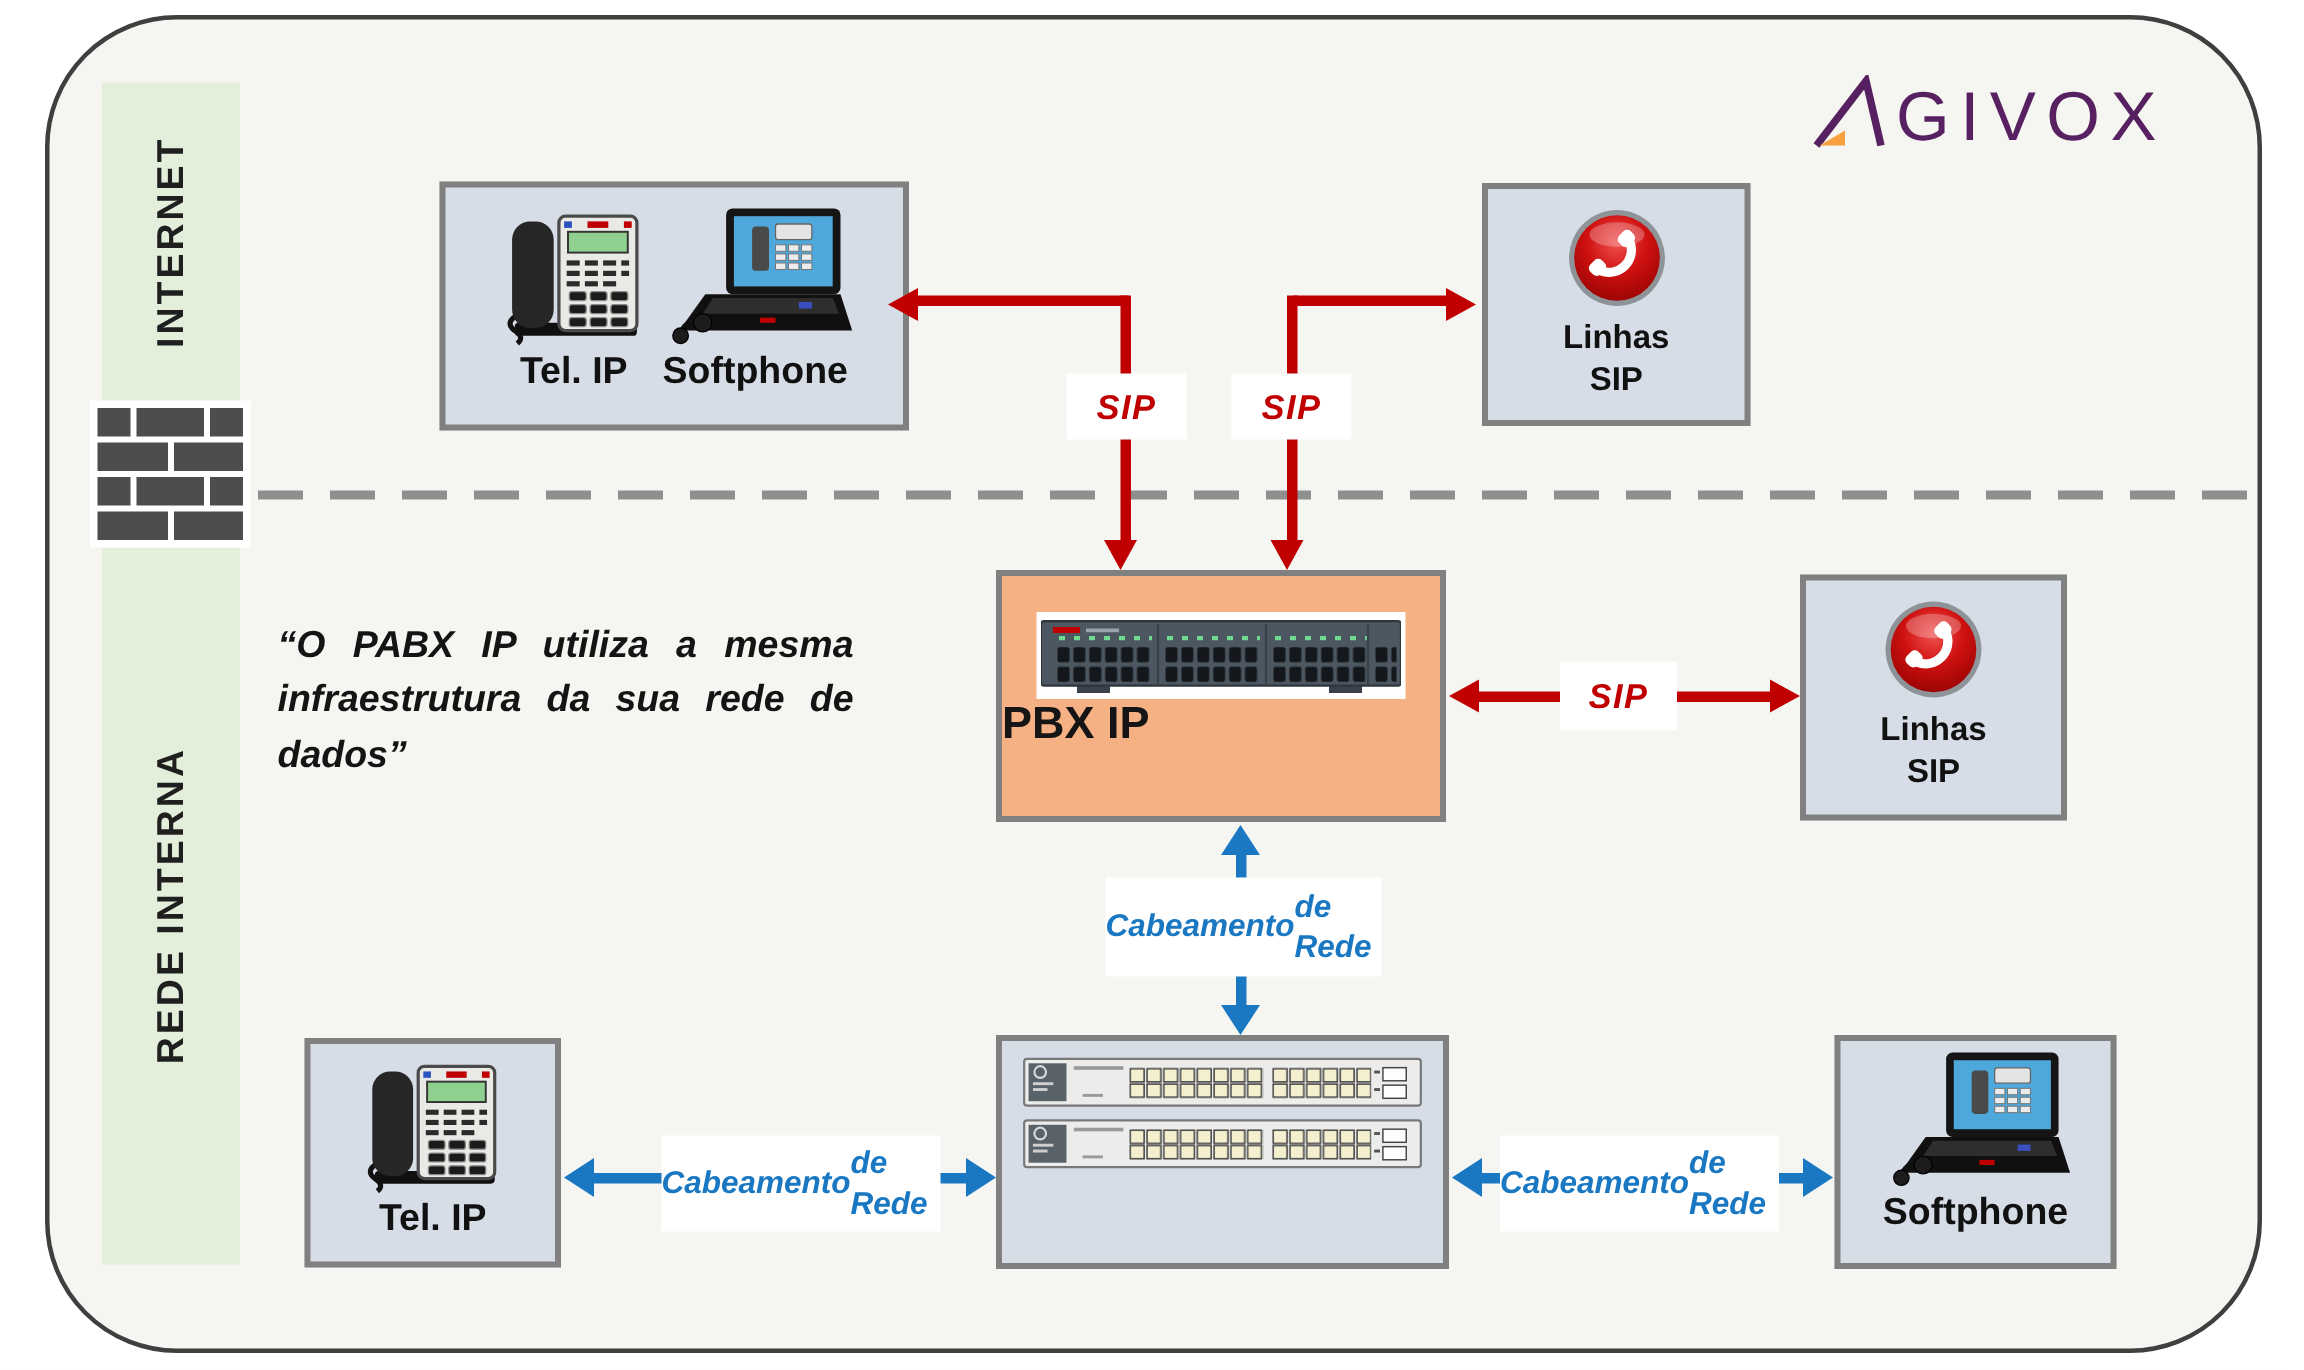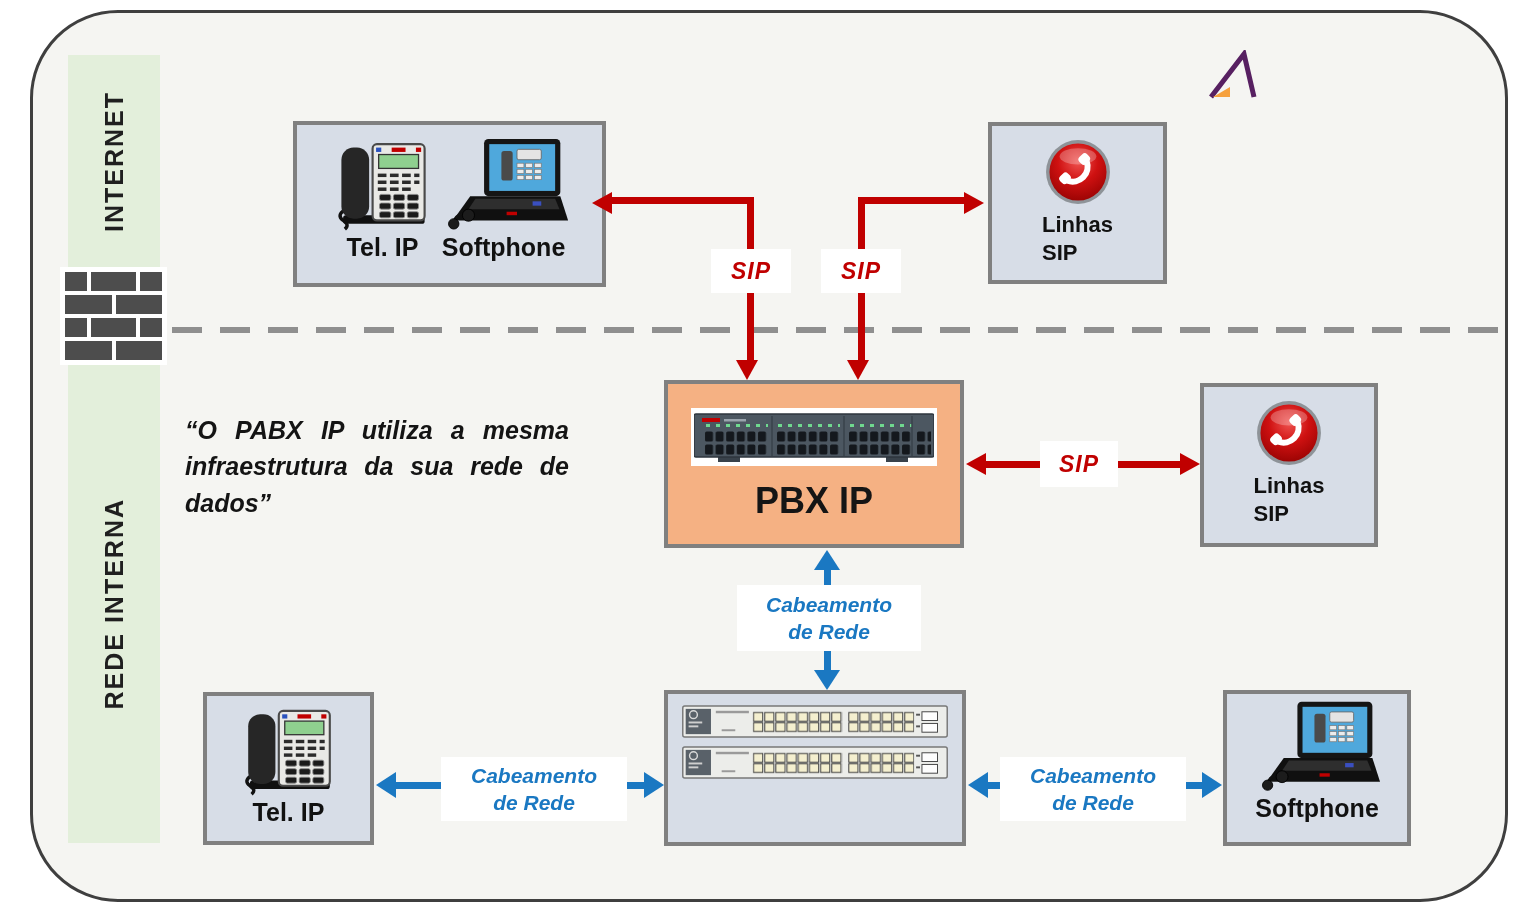--- a/index.html
+++ b/index.html
@@ -113,6 +113,7 @@
       <path d="M3 47 L36 4 L46 47" fill="none" stroke="#572061" stroke-width="5"></path>
       <polygon points="5,47 22,47 22,37" fill="#f6a13e"></polygon>
     </svg>
+    <span class="logo-rest">GIVOX</span>
   </div>
 
   <div class="band band-internet">

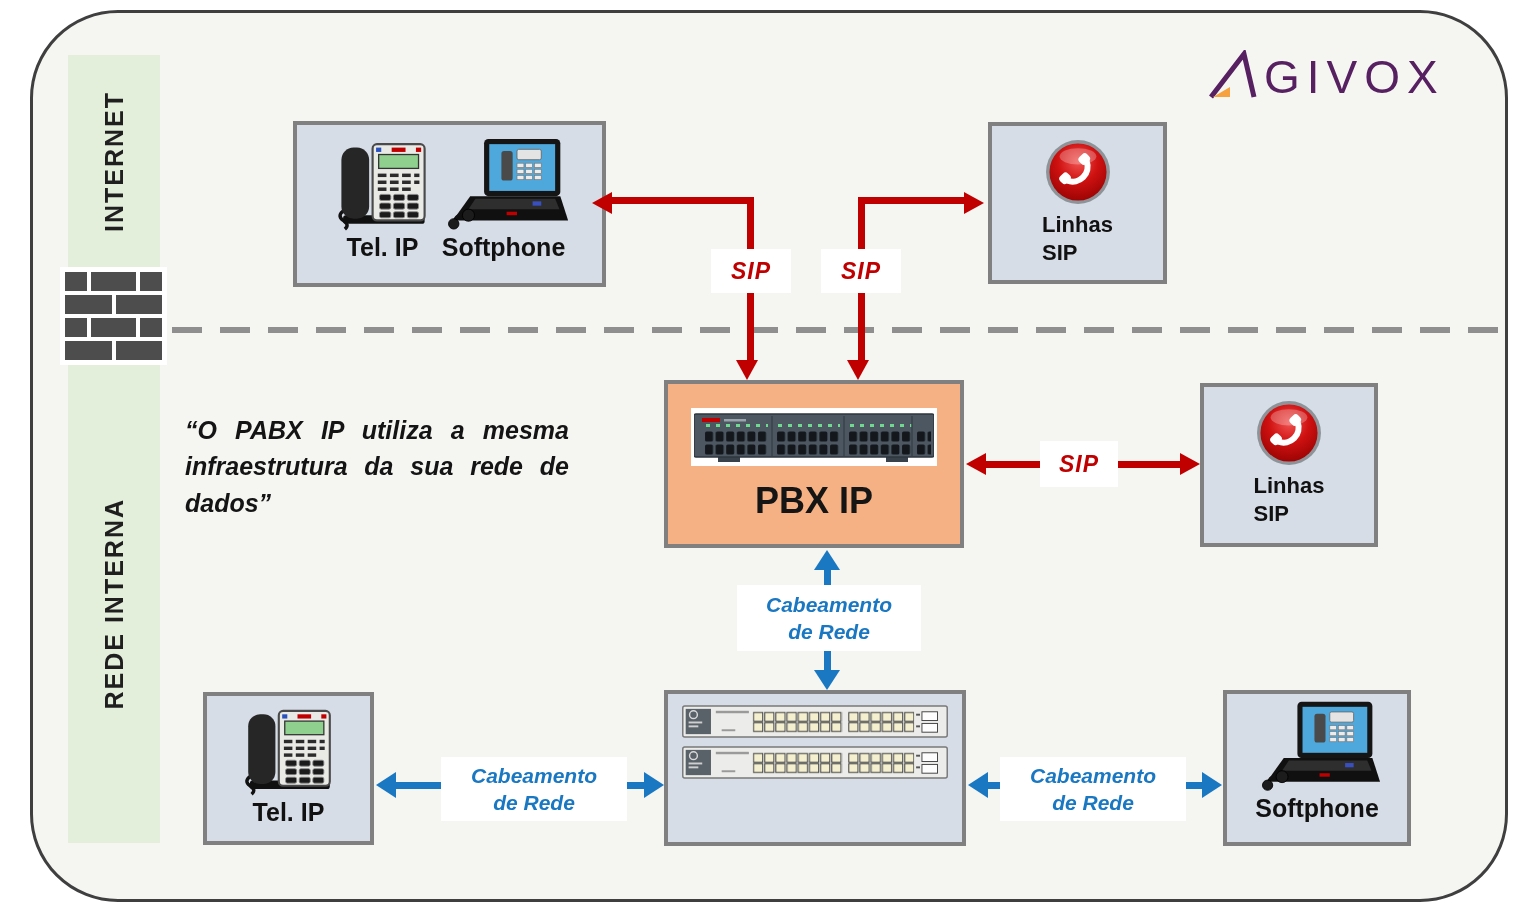--- a/index.html
+++ b/index.html
@@ -45,7 +45,7 @@
   #node-sip-top { left:988px; top:122px; width:179px; height:162px; }
   #node-sip-right { left:1200px; top:383px; width:178px; height:164px; }
   .sipnode { display:flex; flex-direction:column; align-items:center; padding-top:12px; }
-  .sip-lines { font-weight:bold; font-size:22px; line-height:1.25; color:#111; margin-top:5px; }
+  .sip-lines { text-align:center; font-weight:bold; font-size:22px; line-height:1.25; color:#111; margin-top:5px; }
   .sip-lines span { display:block; }
 
   #node-pbx { left:664px; top:380px; width:300px; height:168px; padding-top:24px; }

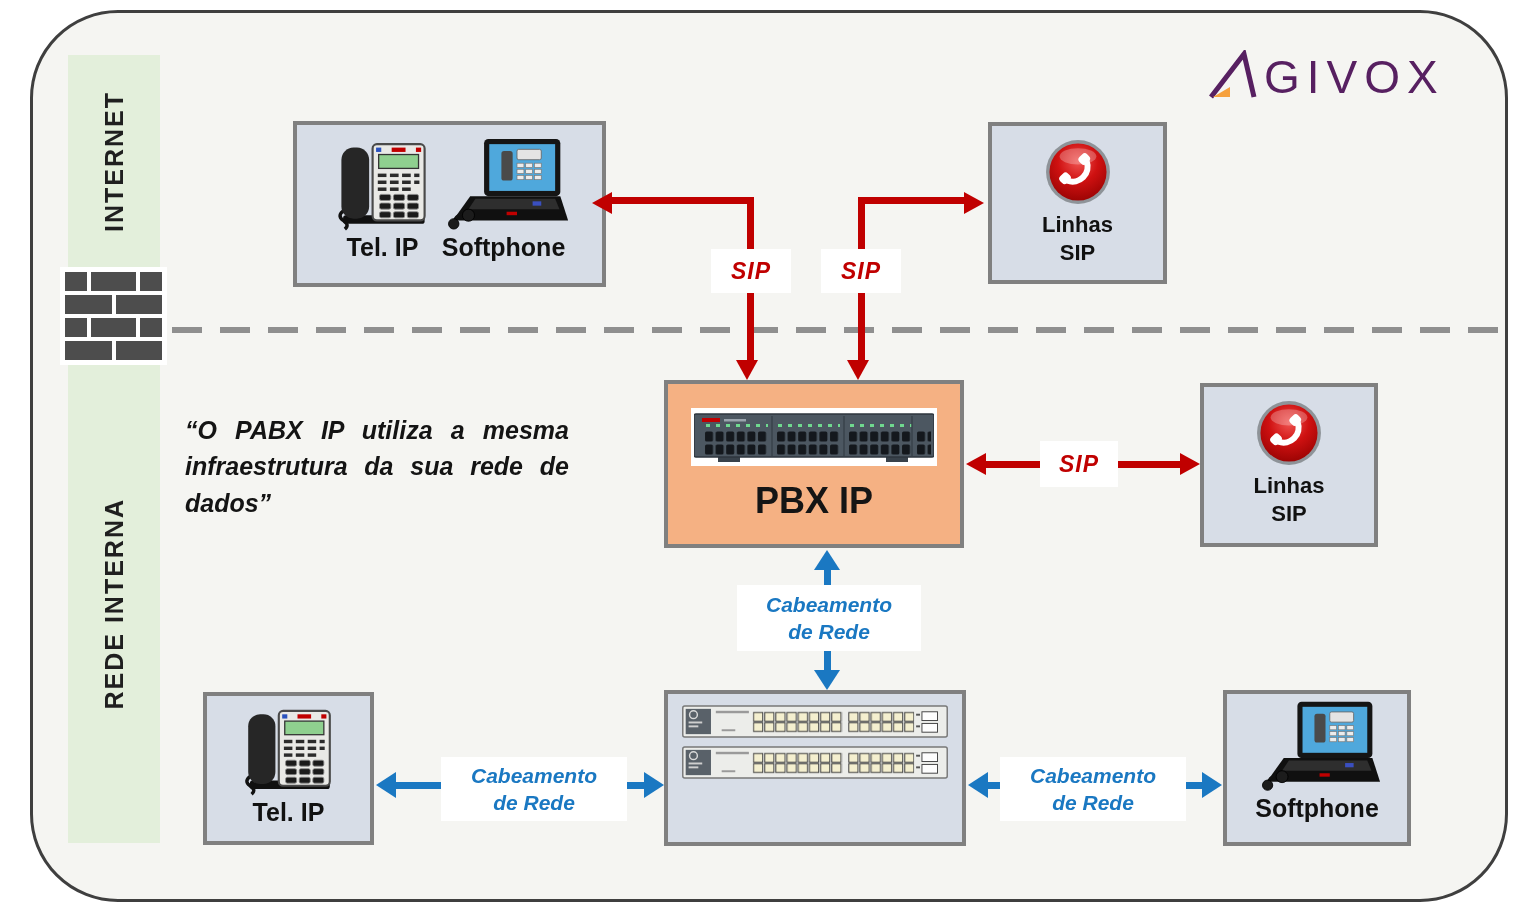--- a/index.html
+++ b/index.html
@@ -51,7 +51,7 @@
   #node-pbx { left:664px; top:380px; width:300px; height:168px; padding-top:24px; }
   .pbx-strip { margin:0 auto; width:246px; height:58px; background:#fff;
                display:flex; align-items:center; justify-content:center; }
-  .pbx-label { text-align:center; font-size:36px; font-weight:bold; color:#151515; margin-top:14px; }
+  .pbx-label { font-size:30px; font-weight:bold; color:#151515; margin-top:0; }
 
   #node-lan { left:664px; top:690px; width:302px; height:156px; padding-top:10px; }
   .sw-wrap { width:276px; margin:0 auto 6px auto; display:block; }

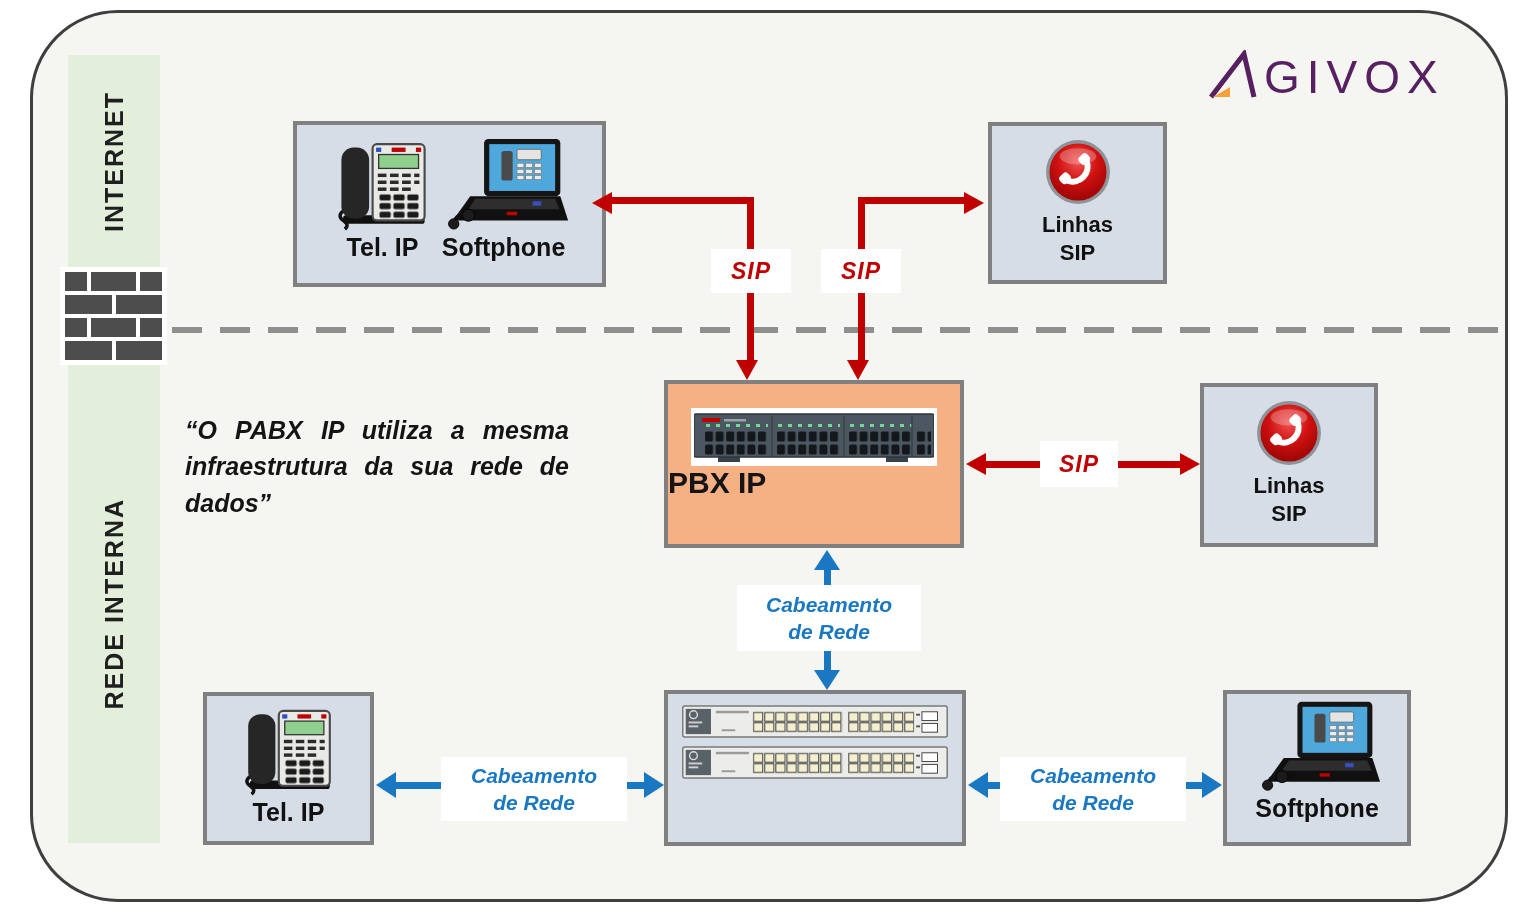--- a/index.html
+++ b/index.html
@@ -79,7 +79,7 @@
   .conn-label { position:absolute; background:#ffffff; display:flex; align-items:center;
                 justify-content:center; font-weight:bold; font-style:italic; z-index:5; }
   .sip-conn { color:var(--c-red,#c00000); font-size:23px; letter-spacing:1px; }
-  .cab-conn { color:var(--c-blue,#1a78c2); font-size:21px; line-height:1.3; text-align:left; flex-direction:column; }
+  .cab-conn { color:var(--c-blue,#1a78c2); font-size:21px; line-height:1.3; text-align:left; flex-direction:row; }
   .cab-conn span { display:block; }
 </style>
 </head>

